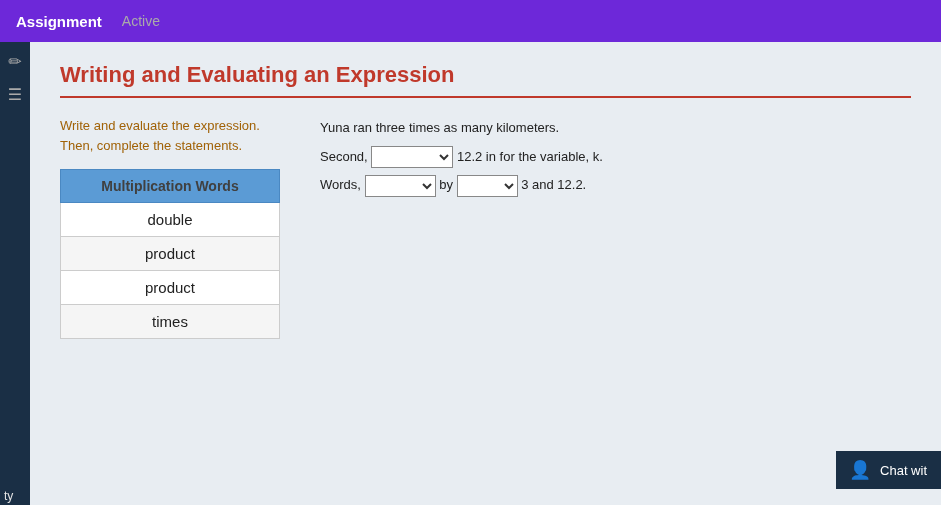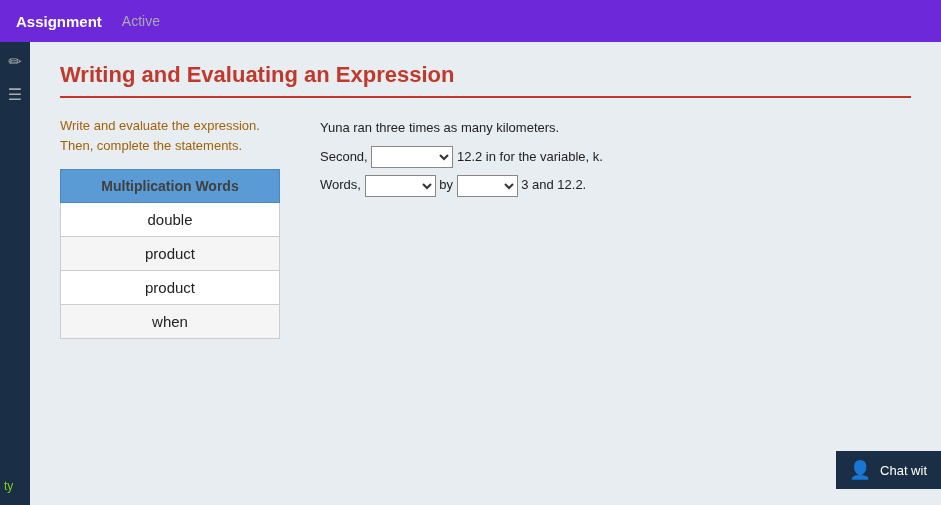--- a/index.html
+++ b/index.html
@@ -230,7 +230,7 @@
               <td>product</td>
             </tr>
             <tr>
-              <td>when</td>
+              <td>times</td>
             </tr>
           </tbody>
         </table>

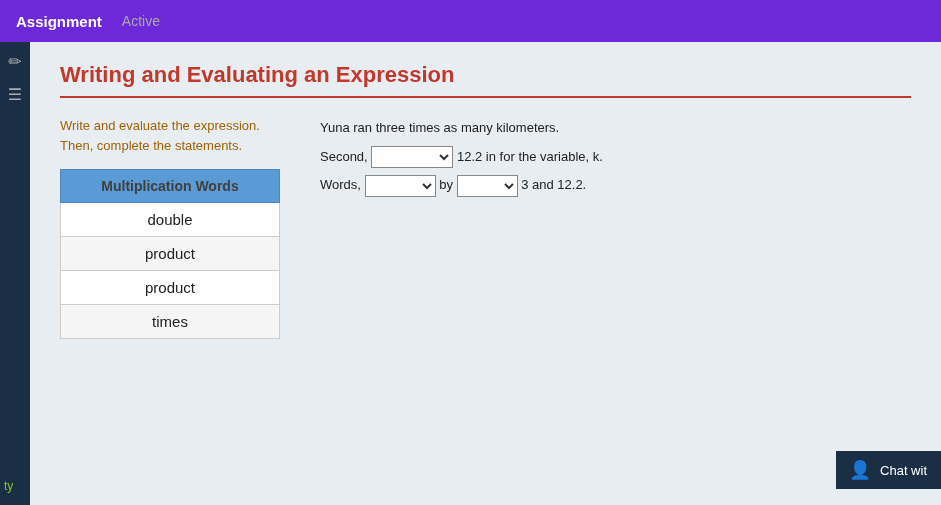--- a/index.html
+++ b/index.html
@@ -182,9 +182,9 @@
     
     .bottom-left-label {
       position: absolute;
-      bottom: 12px;
+      bottom: 2px;
       left: 0;
-      color: #84cc16;
+      color: #e5e5e5;
       font-size: 12px;
       padding-left: 4px;
       text-align: right;

